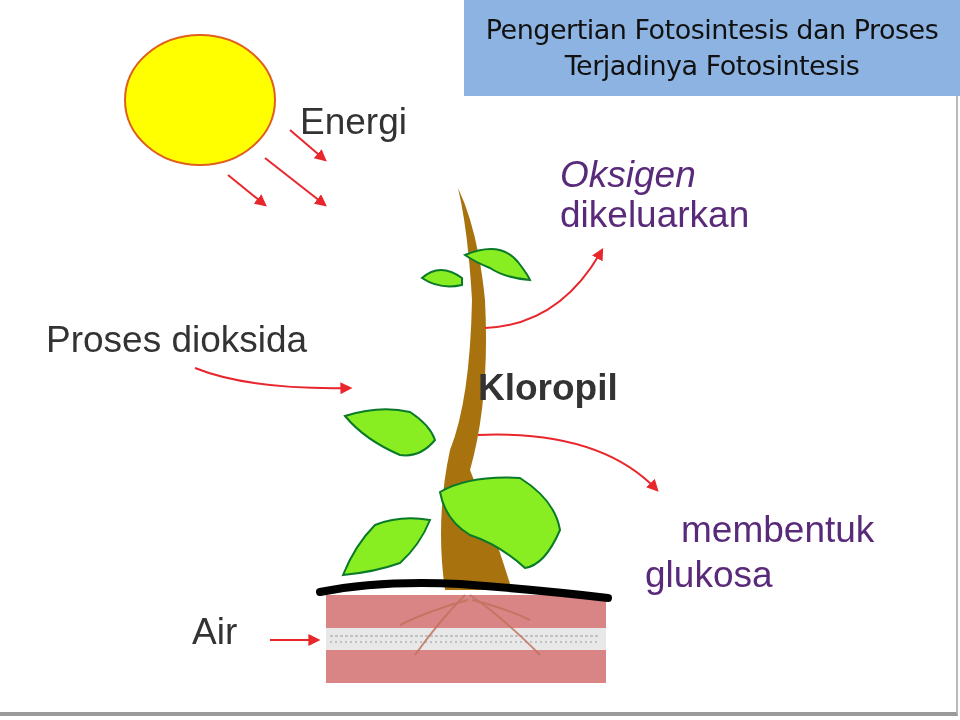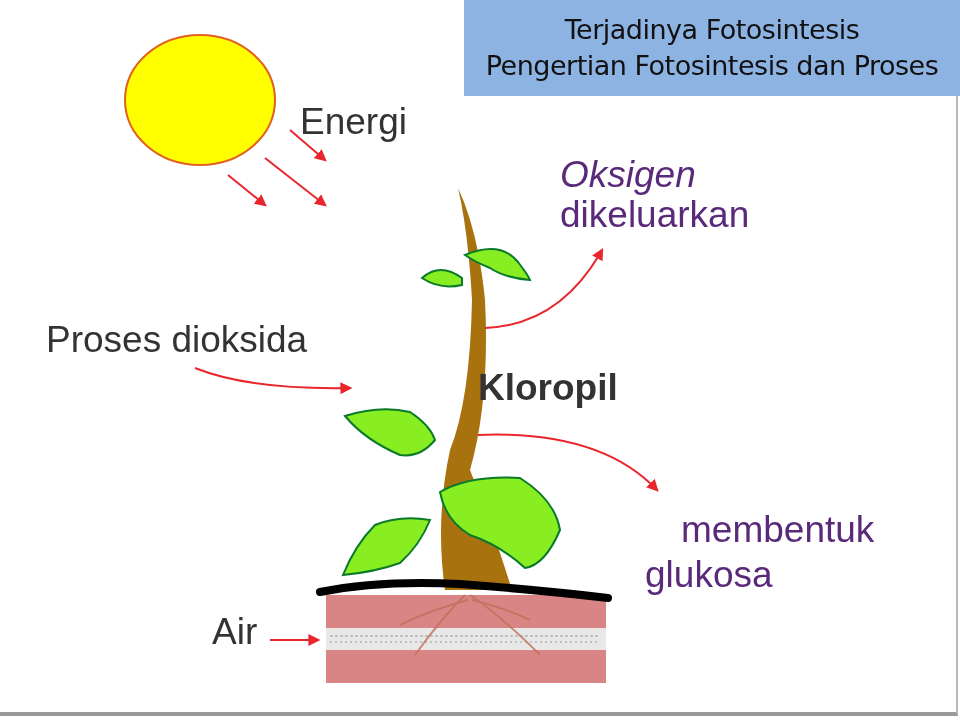--- a/index.html
+++ b/index.html
@@ -72,8 +72,8 @@
 </svg>
 
 <div class="title-box">
+  <span>Pengertian Fotosintesis dan Proses</span>
   <span>Terjadinya Fotosintesis</span>
-  <span>Pengertian Fotosintesis dan Proses</span>
 </div>
 
 <div class="label" style="left:300px; top:78px;margin-top:24px;">Energi</div>

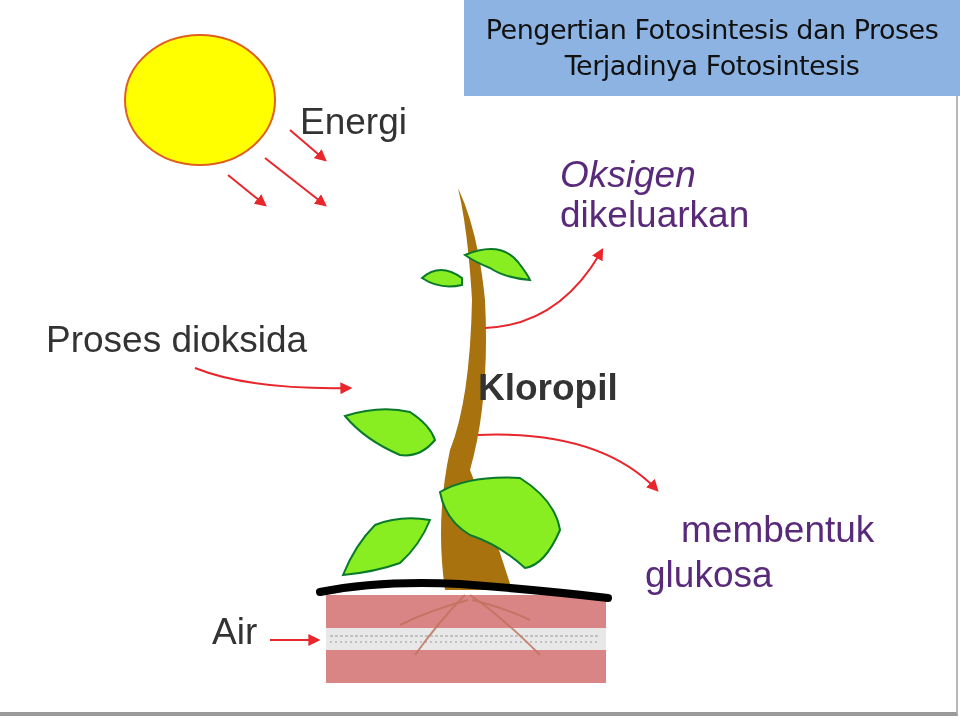--- a/index.html
+++ b/index.html
@@ -88,6 +88,6 @@
 <div class="label purple" style="left:645px; top:510px;margin-left:36px;">membentuk</div>
 <div class="label purple" style="left:645px; top:555px;">glukosa</div>
 
-<div class="label" style="left:192px; top:612px;margin-left:20px;">Air</div>
+<div class="label" style="left:192px; top:612px;">Air</div>
 
 </body></html>

